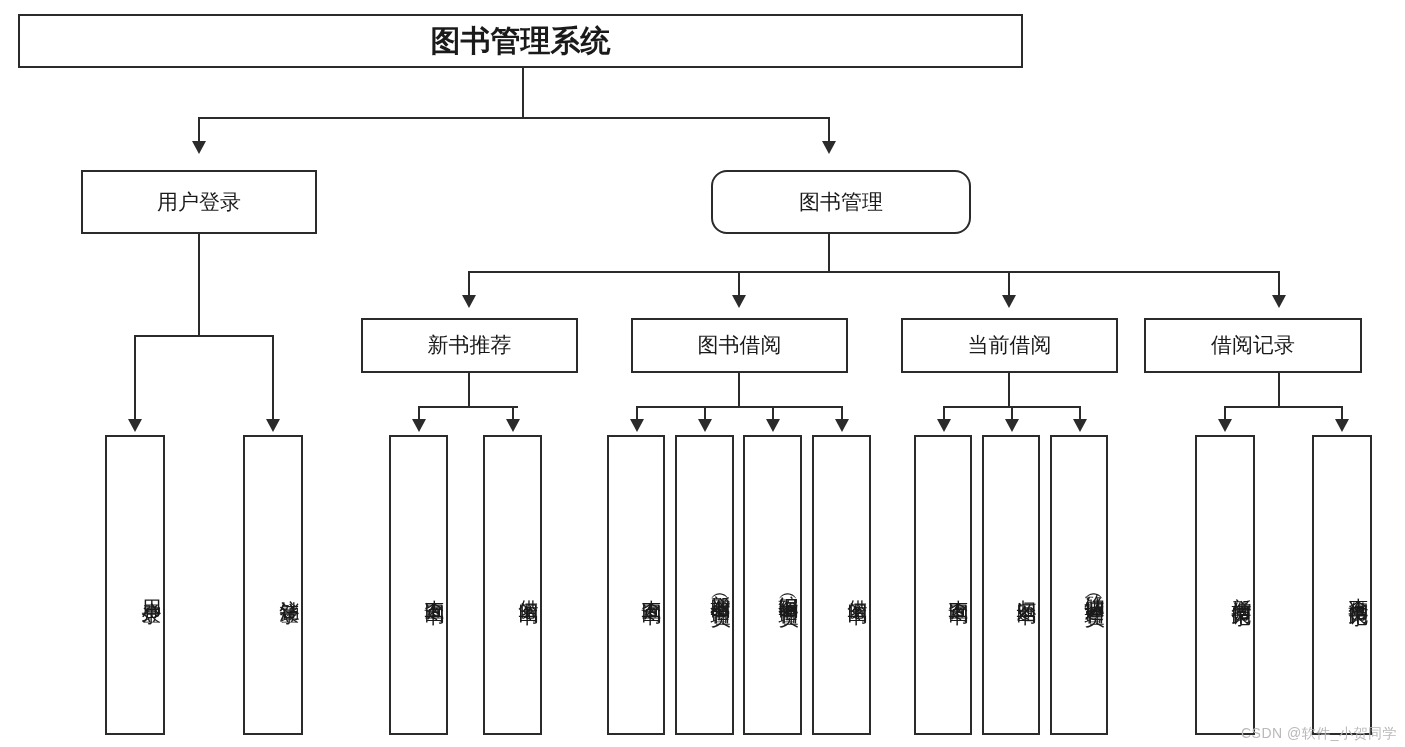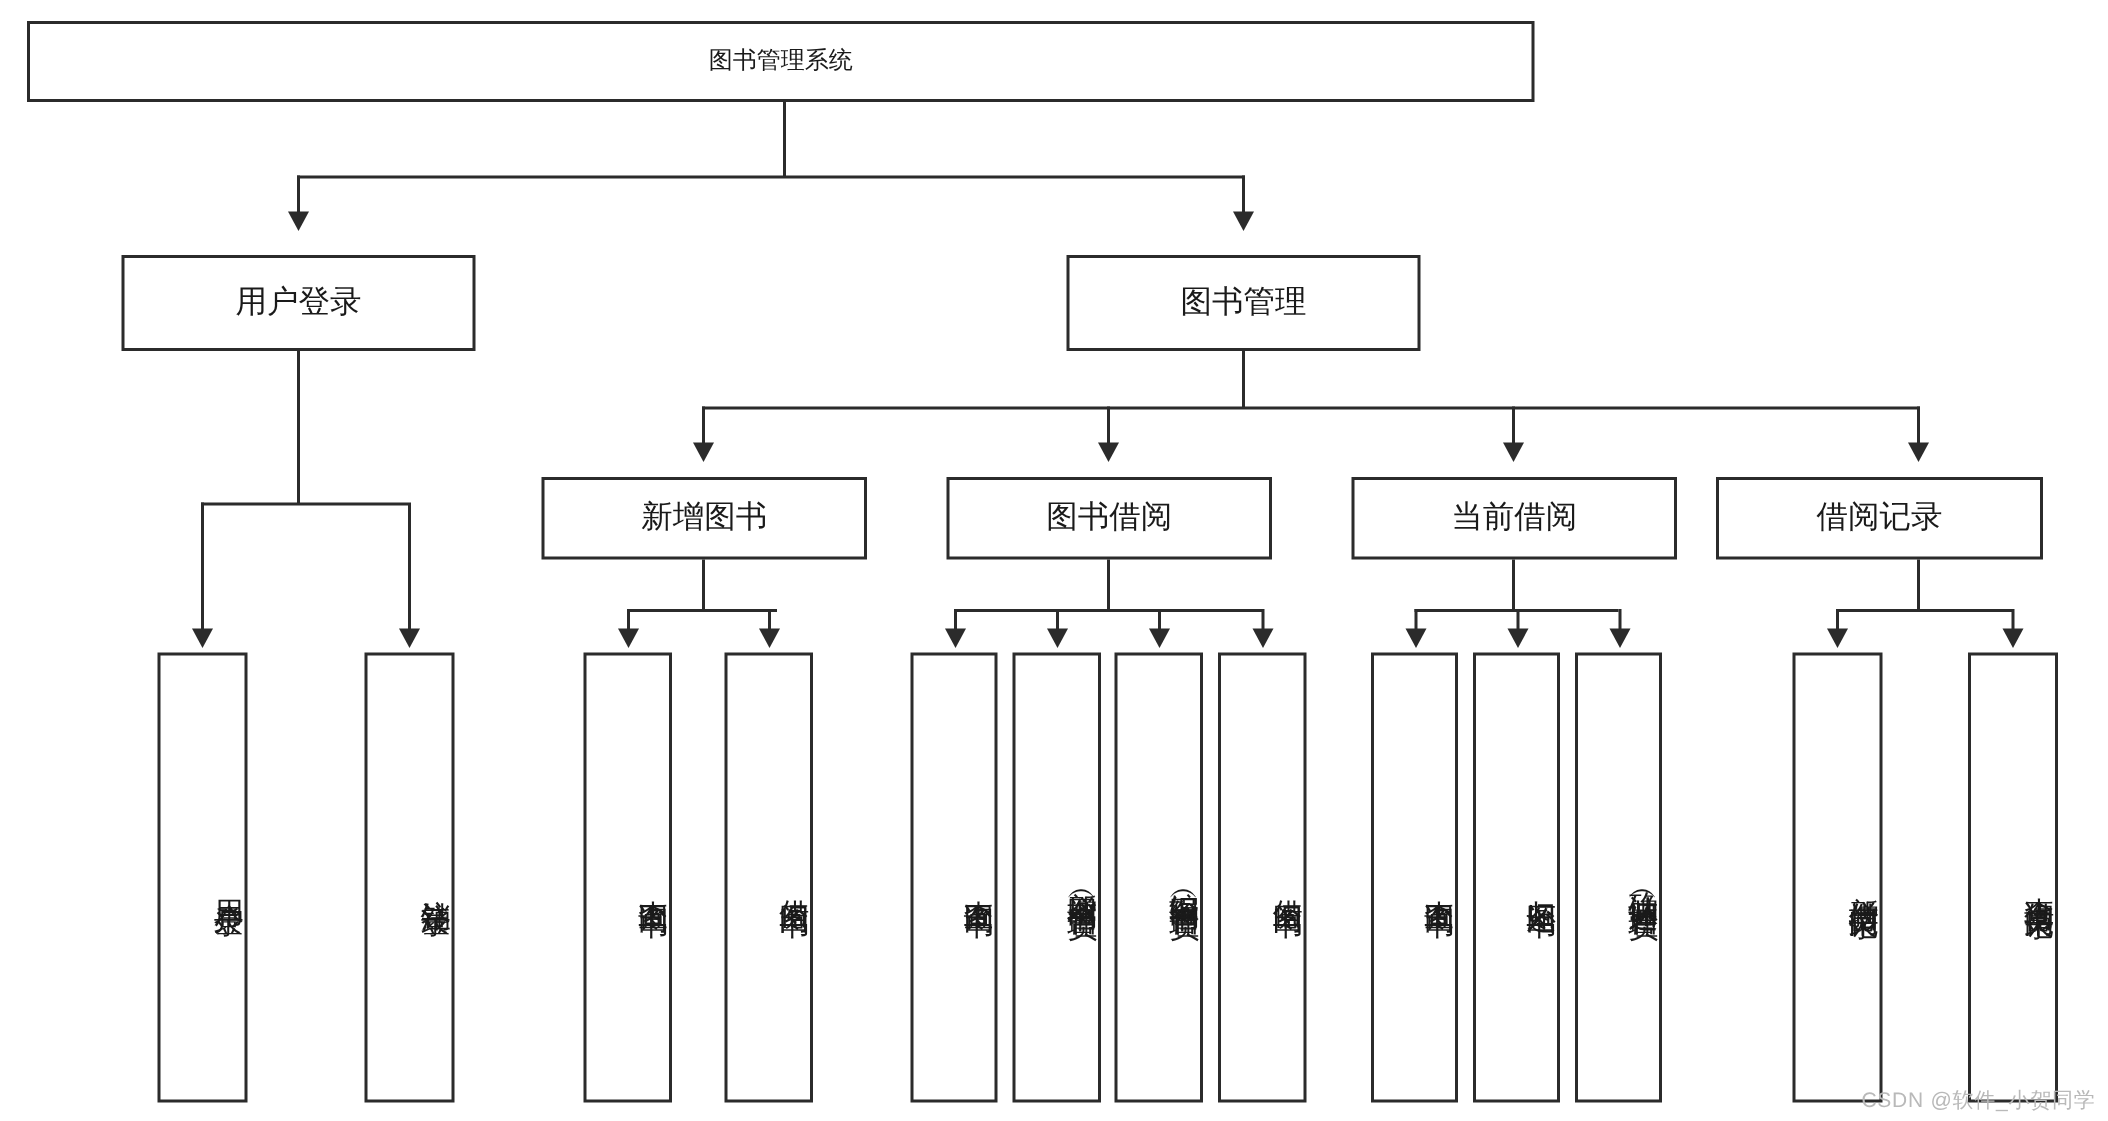--- a/index.html
+++ b/index.html
@@ -30,7 +30,7 @@
   .node.h {                      
     font-size: 21px;
   }
-  .node.root { font-size: 16px; }
+  .node.root { font-size: 30px; font-weight: bold; }
   .node.v {                      
     writing-mode: vertical-rl;
     text-orientation: upright;

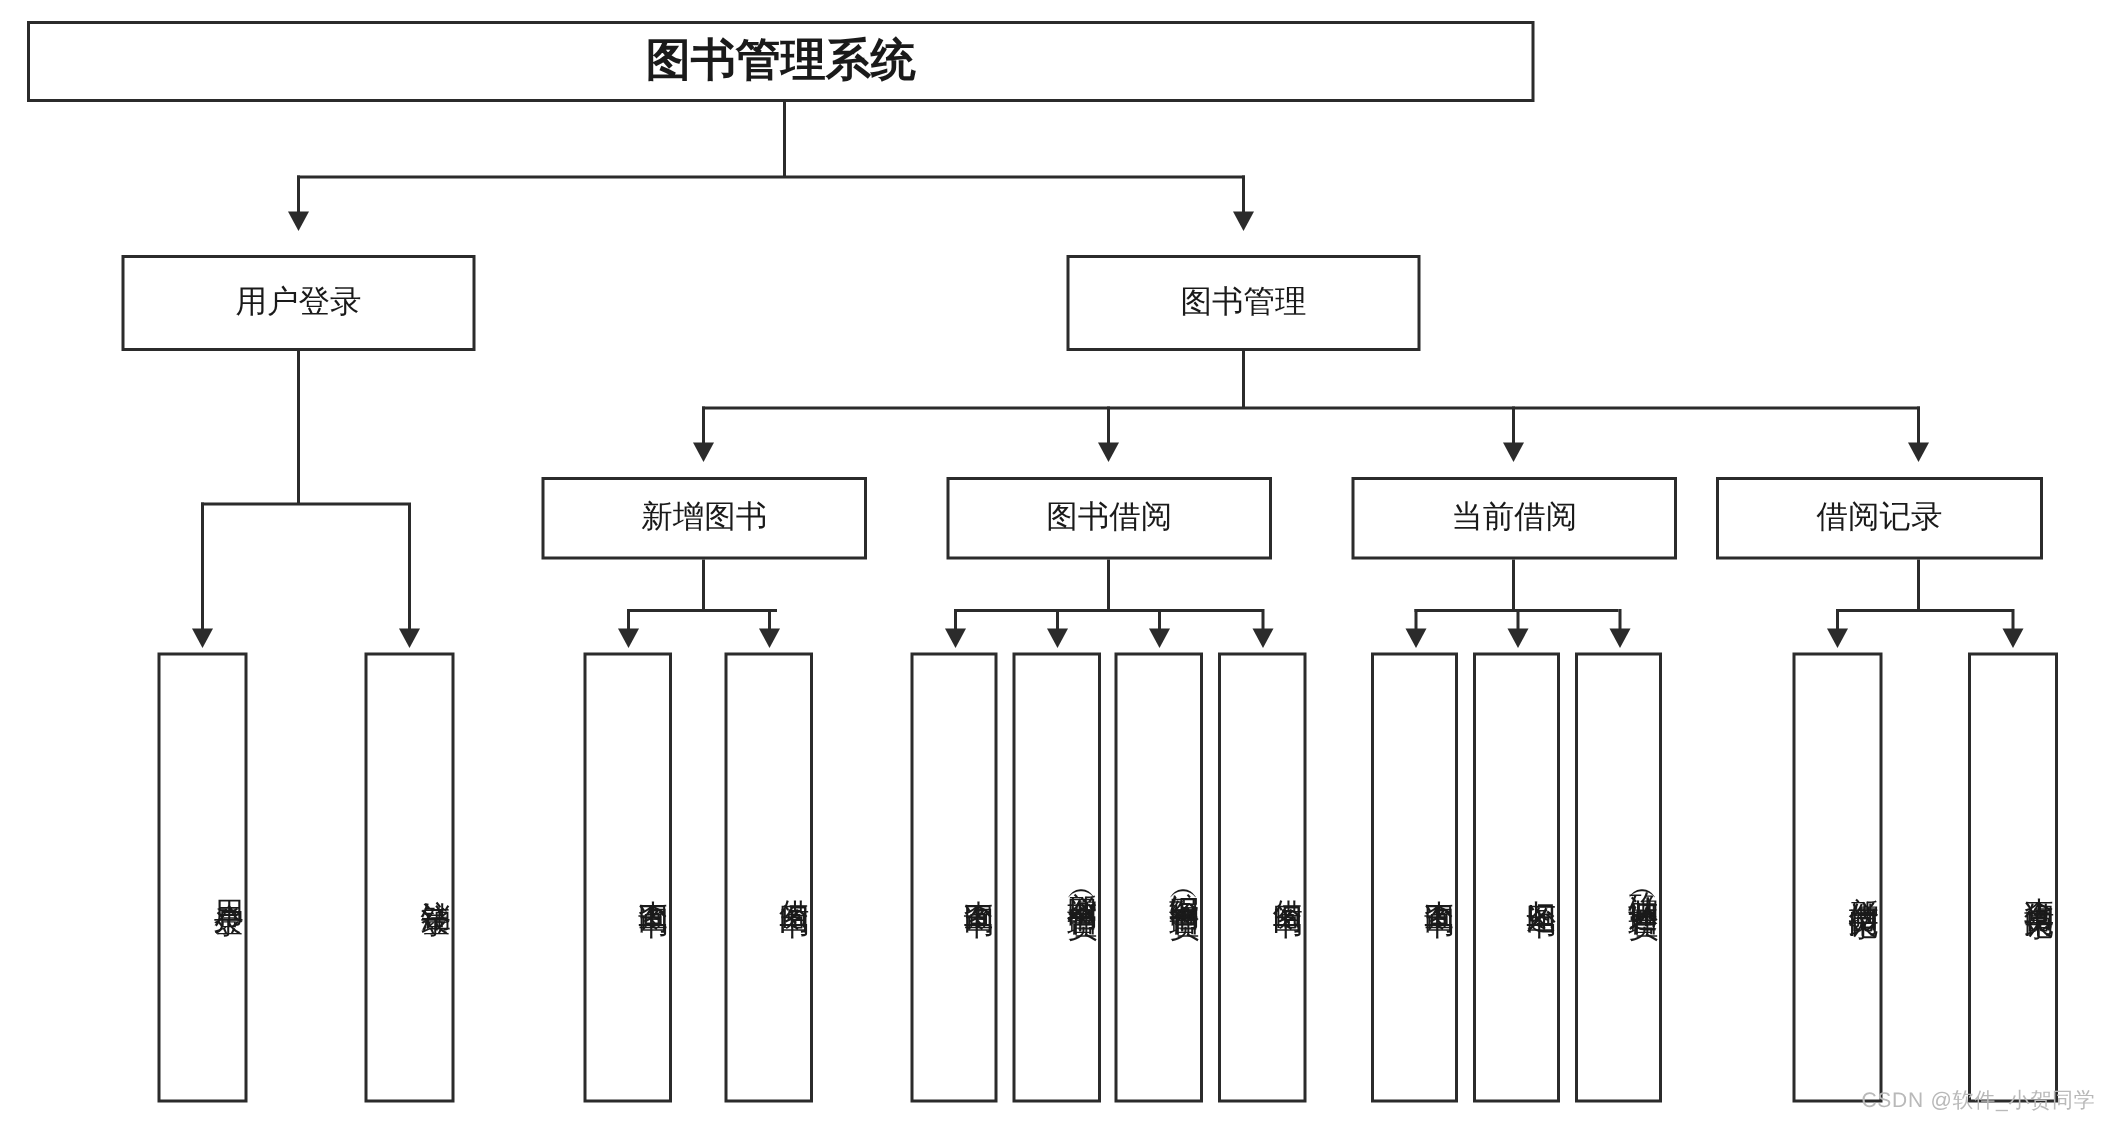--- a/index.html
+++ b/index.html
@@ -91,7 +91,7 @@
   <div class="node h" style="left:81px; top:170px; width:236px; height:64px;">
     <span>用户登录</span>
   </div>
-  <div class="node h" style="left:711px; top:170px; width:236px; height:64px;">
+  <div class="node h" style="left:711px; top:170px; width:260px; height:64px;border-radius:16px;">
     <span>图书管理</span>
   </div>
 

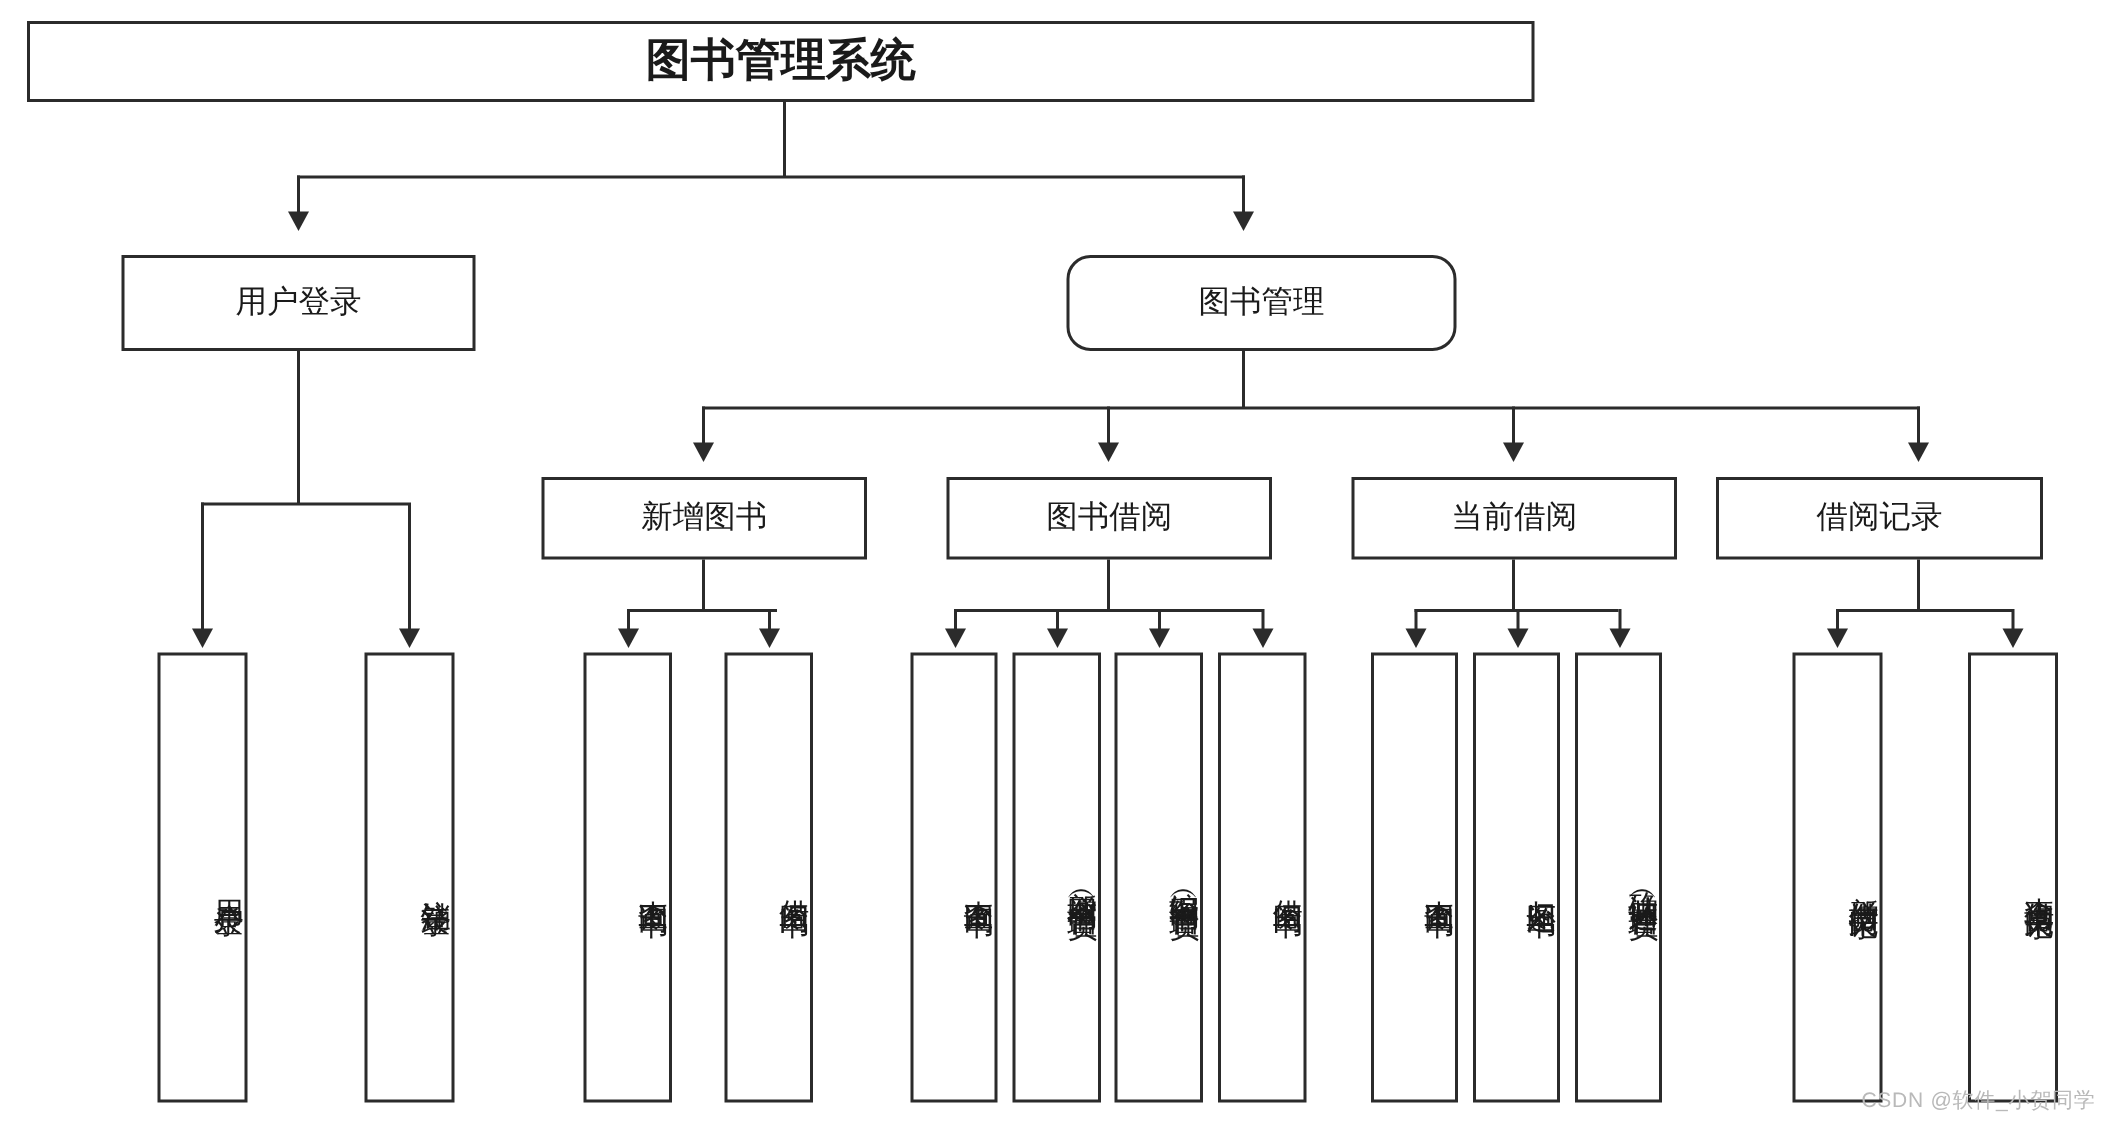--- a/index.html
+++ b/index.html
@@ -114,7 +114,7 @@
   <div class="arrow" style="left:1272px; top:295px;"></div>
 
   <div class="node h" style="left:361px; top:318px; width:217px; height:55px;">
-    <span>新增图书</span>
+    <span>新书推荐</span>
   </div>
   <div class="node h" style="left:901px; top:318px; width:217px; height:55px;">
     <span>当前借阅</span>

